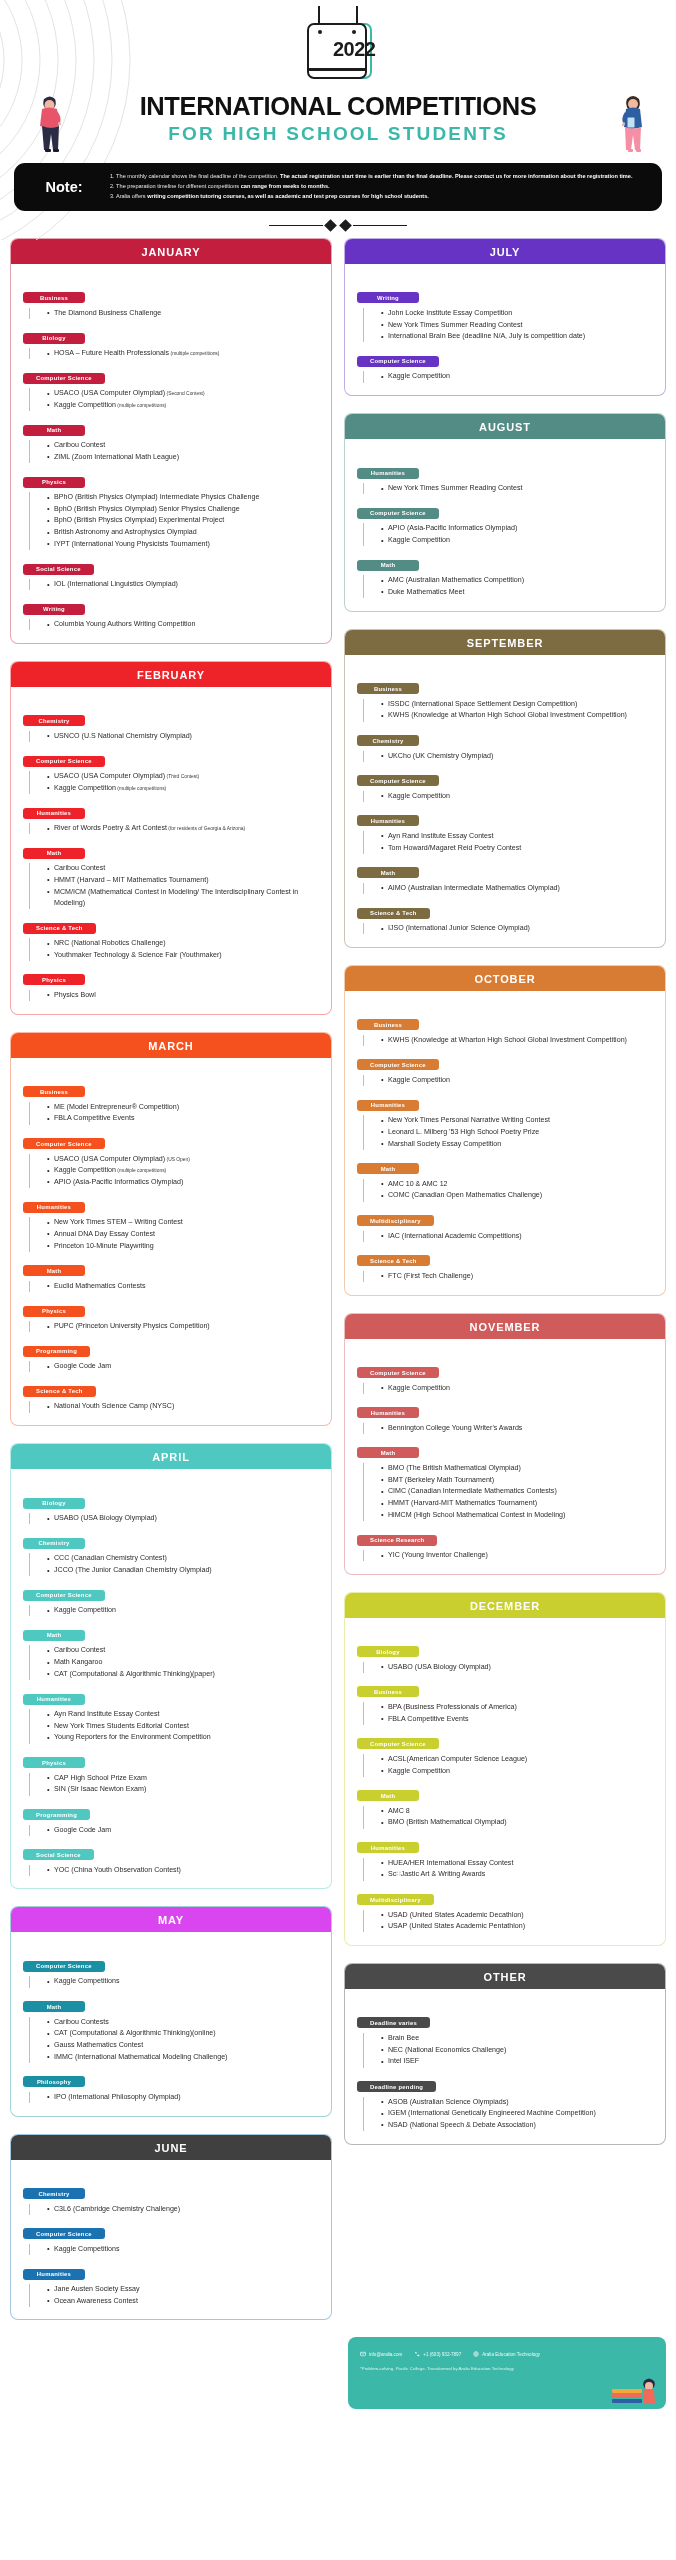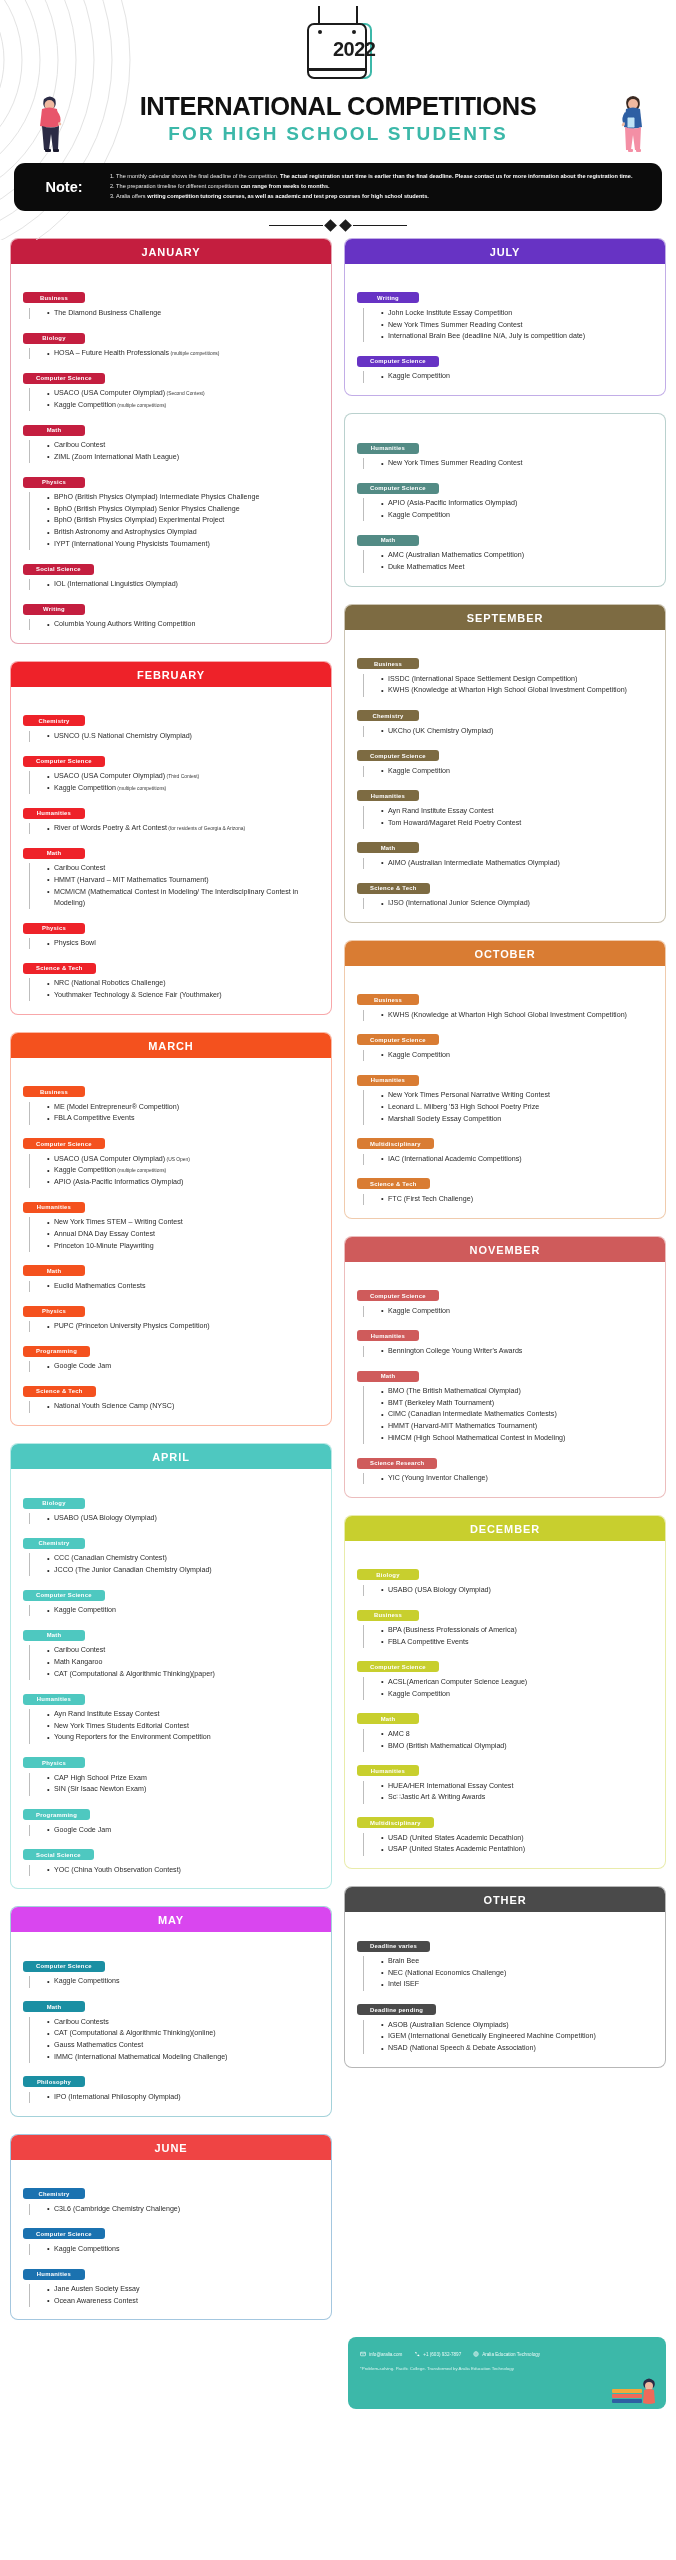--- a/index.html
+++ b/index.html
@@ -372,6 +372,7 @@
           </div>
         </div>
         <div class="month" style="border-color: rgba(83, 139, 133, 0.4);">
+          <div class="month-head" style="background: rgb(83, 139, 133);">AUGUST</div>
           <div class="month-body">
             <div class="group"><span class="subject" style="background: rgb(83, 139, 133);">Humanities</span><ul class="items">
                 <li><span>New York Times Summer Reading Contest</span></li>

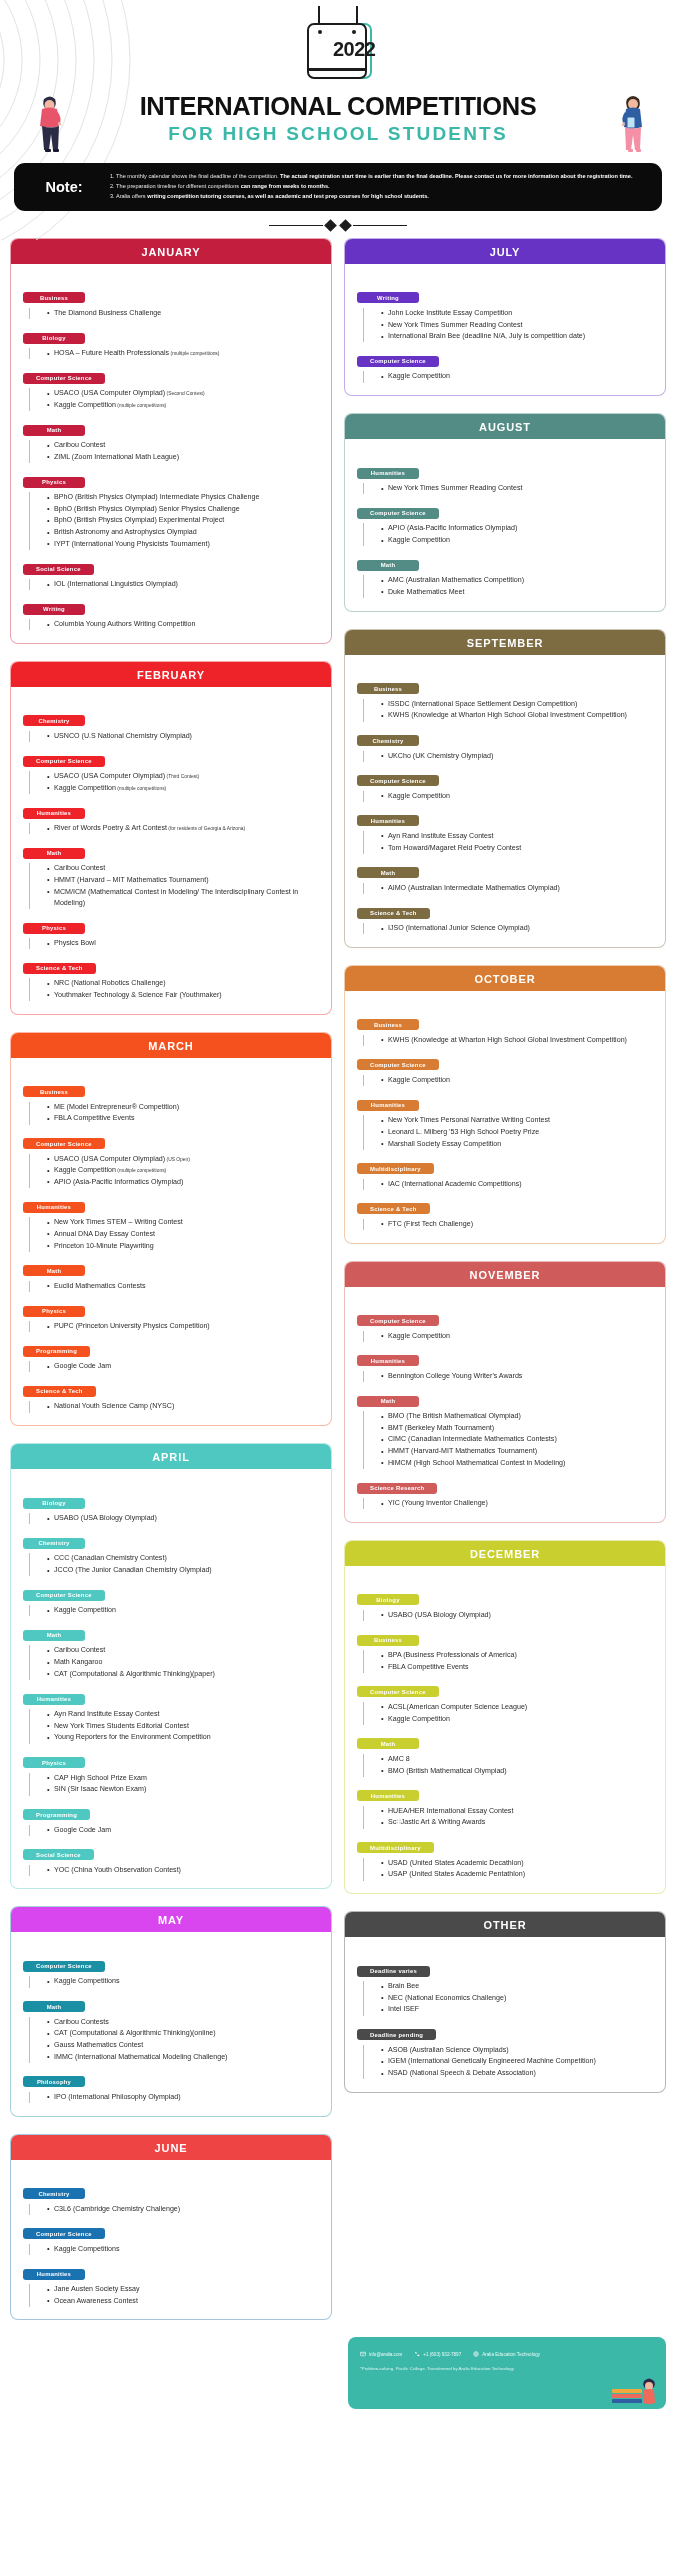--- a/index.html
+++ b/index.html
@@ -249,12 +249,12 @@
                 <li><span>HMMT (Harvard – MIT Mathematics Tournament)</span></li>
                 <li><span>MCM/ICM (Mathematical Contest in Modeling/ The Interdisciplinary Contest in Modeling)</span></li>
               </ul></div>
-            <div class="group"><span class="subject" style="background: rgb(238, 34, 41);">Physics</span><ul class="items">
-                <li><span>Physics Bowl</span></li>
-              </ul></div>
             <div class="group"><span class="subject" style="background: rgb(238, 34, 41);">Science &amp; Tech</span><ul class="items">
                 <li><span>NRC (National Robotics Challenge)</span></li>
                 <li><span>Youthmaker Technology &amp; Science Fair (Youthmaker)</span></li>
+              </ul></div>
+            <div class="group"><span class="subject" style="background: rgb(238, 34, 41);">Physics</span><ul class="items">
+                <li><span>Physics Bowl</span></li>
               </ul></div>
           </div>
         </div>

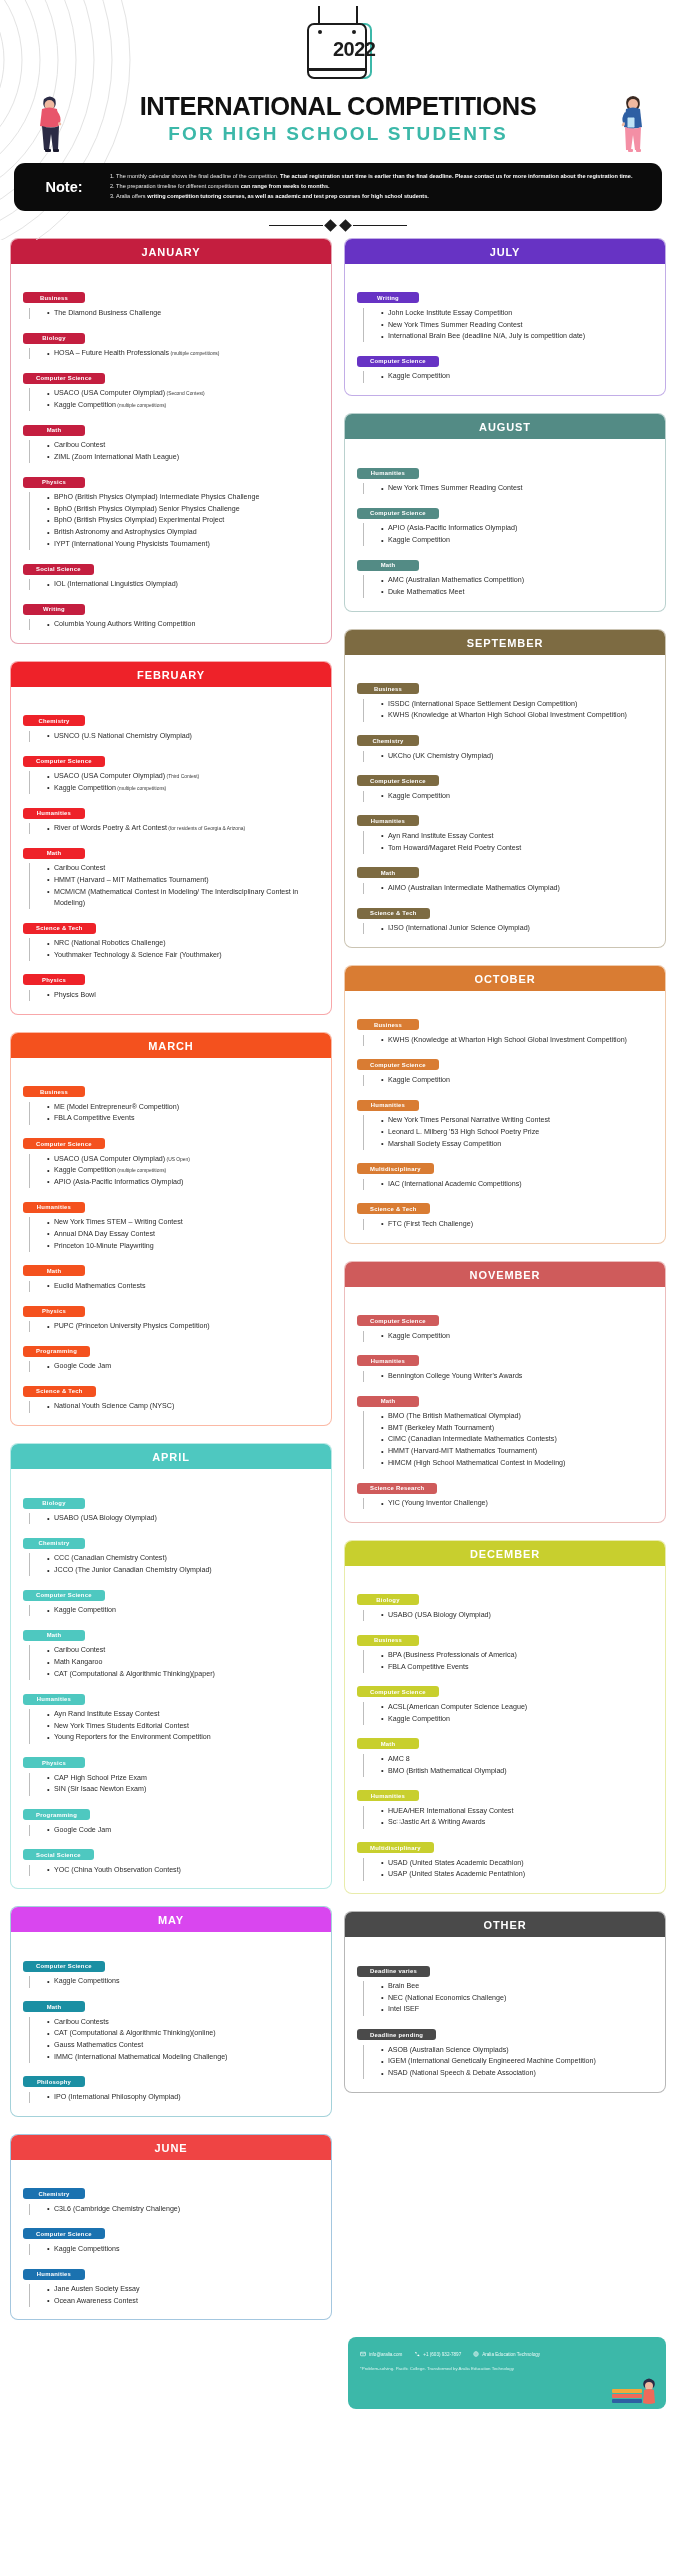--- a/index.html
+++ b/index.html
@@ -425,6 +425,10 @@
                 <li><span>New York Times Personal Narrative Writing Contest</span></li>
                 <li><span>Leonard L. Milberg '53 High School Poetry Prize</span></li>
                 <li><span>Marshall Society Essay Competition</span></li>
+              </ul></div>
+            <div class="group"><span class="subject" style="background: rgb(217, 124, 51);">Math</span><ul class="items">
+                <li><span>AMC 10 &amp; AMC 12</span></li>
+                <li><span>COMC (Canadian Open Mathematics Challenge)</span></li>
               </ul></div>
             <div class="group"><span class="subject" style="background: rgb(217, 124, 51);">Multidisciplinary</span><ul class="items">
                 <li><span>IAC (International Academic Competitions)</span></li>

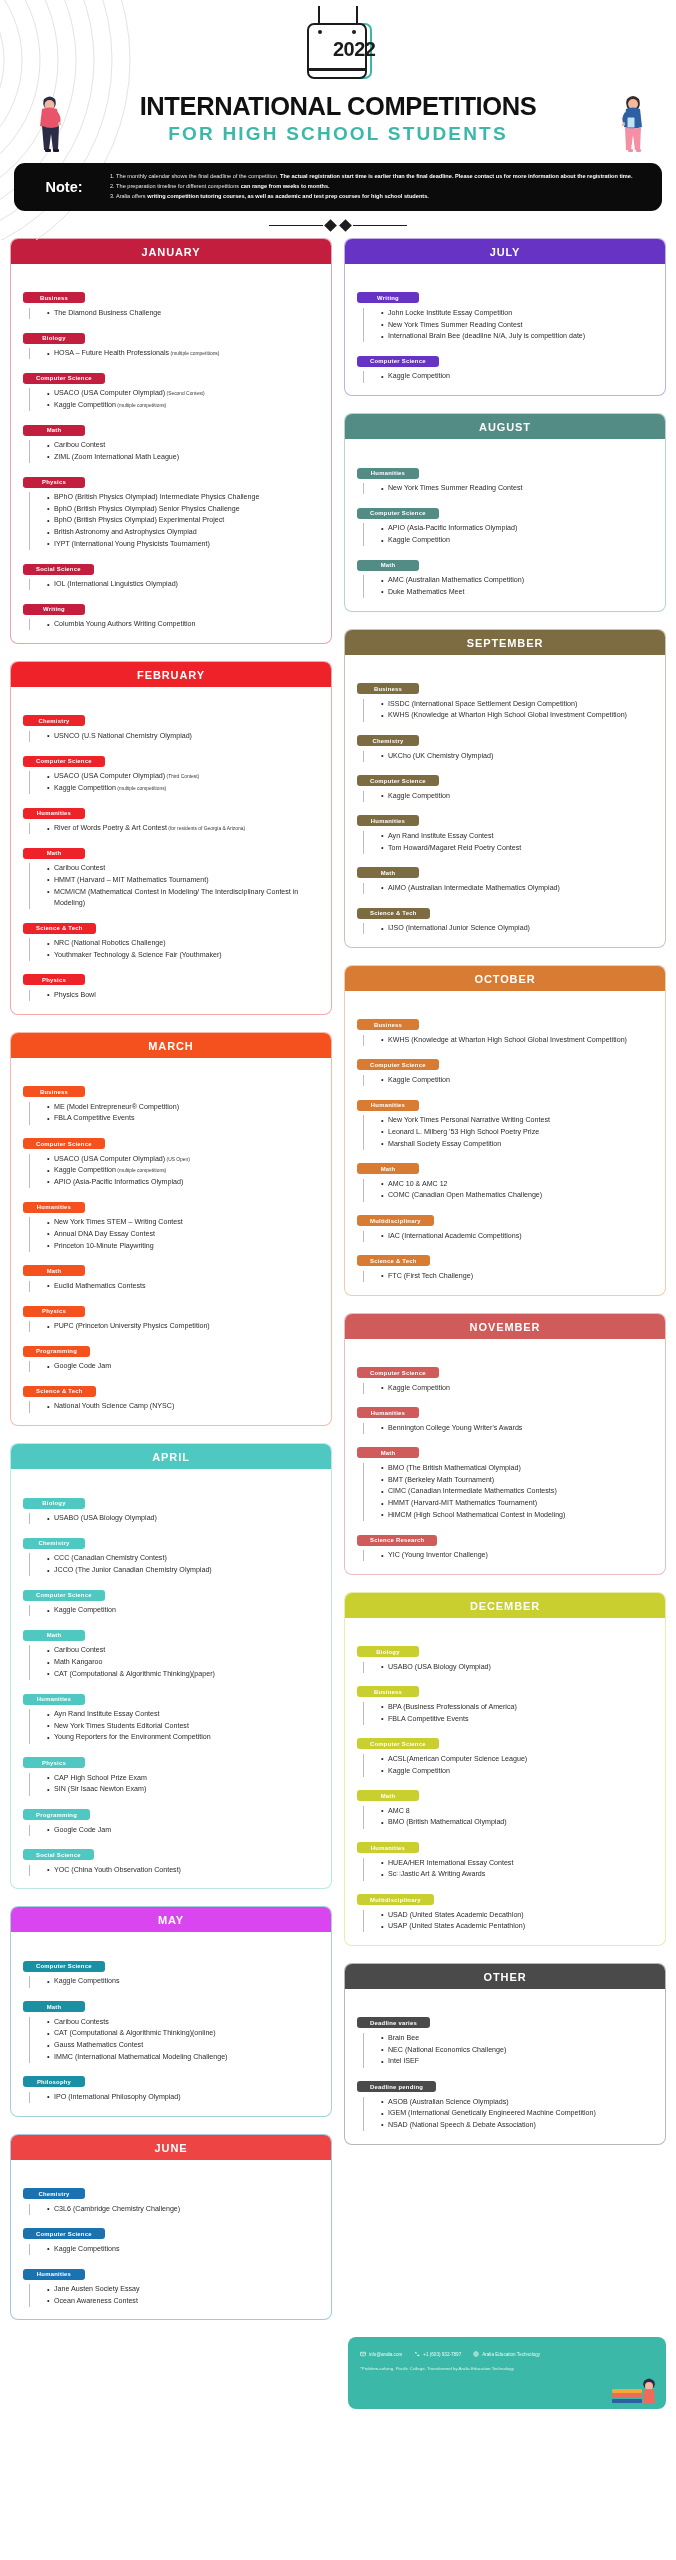--- a/index.html
+++ b/index.html
@@ -342,7 +342,7 @@
           </div>
         </div>
         <div class="month" style="border-color: rgba(27, 114, 176, 0.4);">
-          <div class="month-head" style="background: #ef4444;">JUNE</div>
+          <div class="month-head" style="background: #404040;">JUNE</div>
           <div class="month-body">
             <div class="group"><span class="subject" style="background: rgb(27, 114, 176);">Chemistry</span><ul class="items">
                 <li><span>C3L6 (Cambridge Chemistry Challenge)</span></li>

